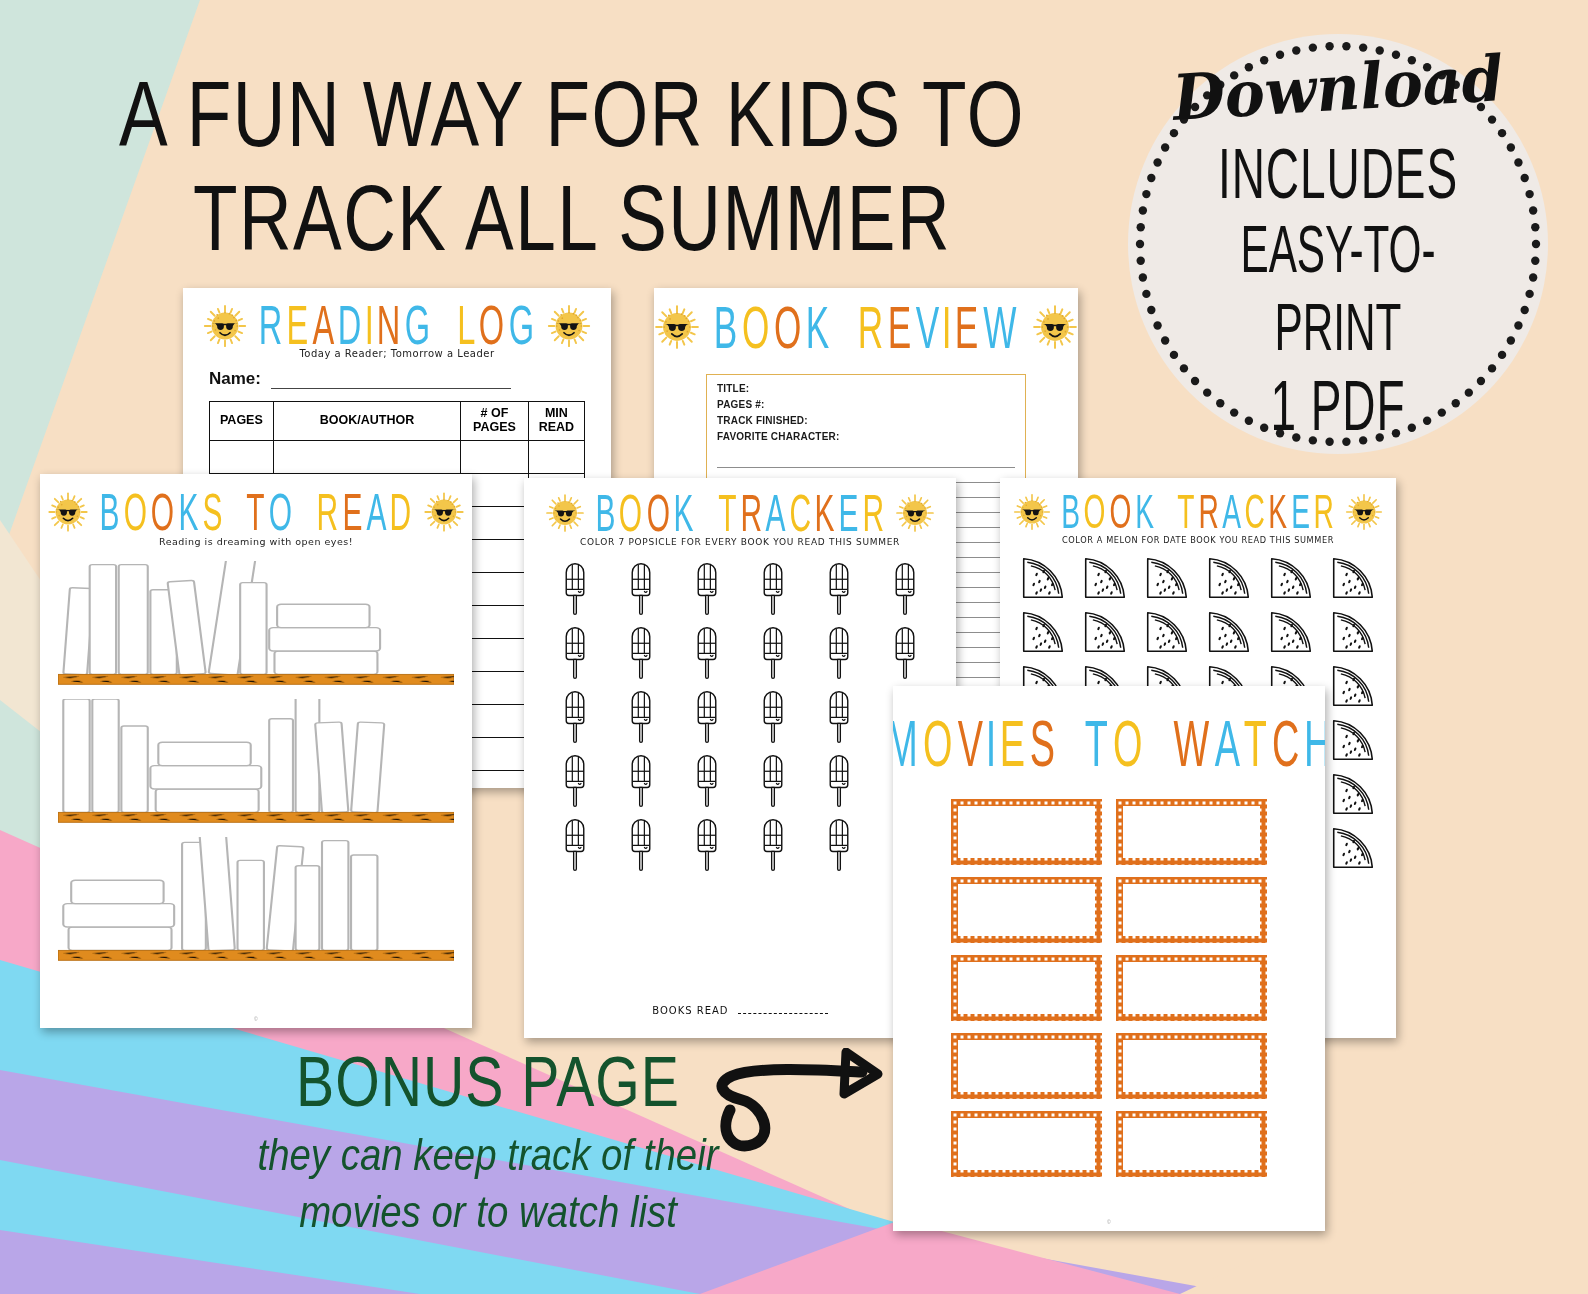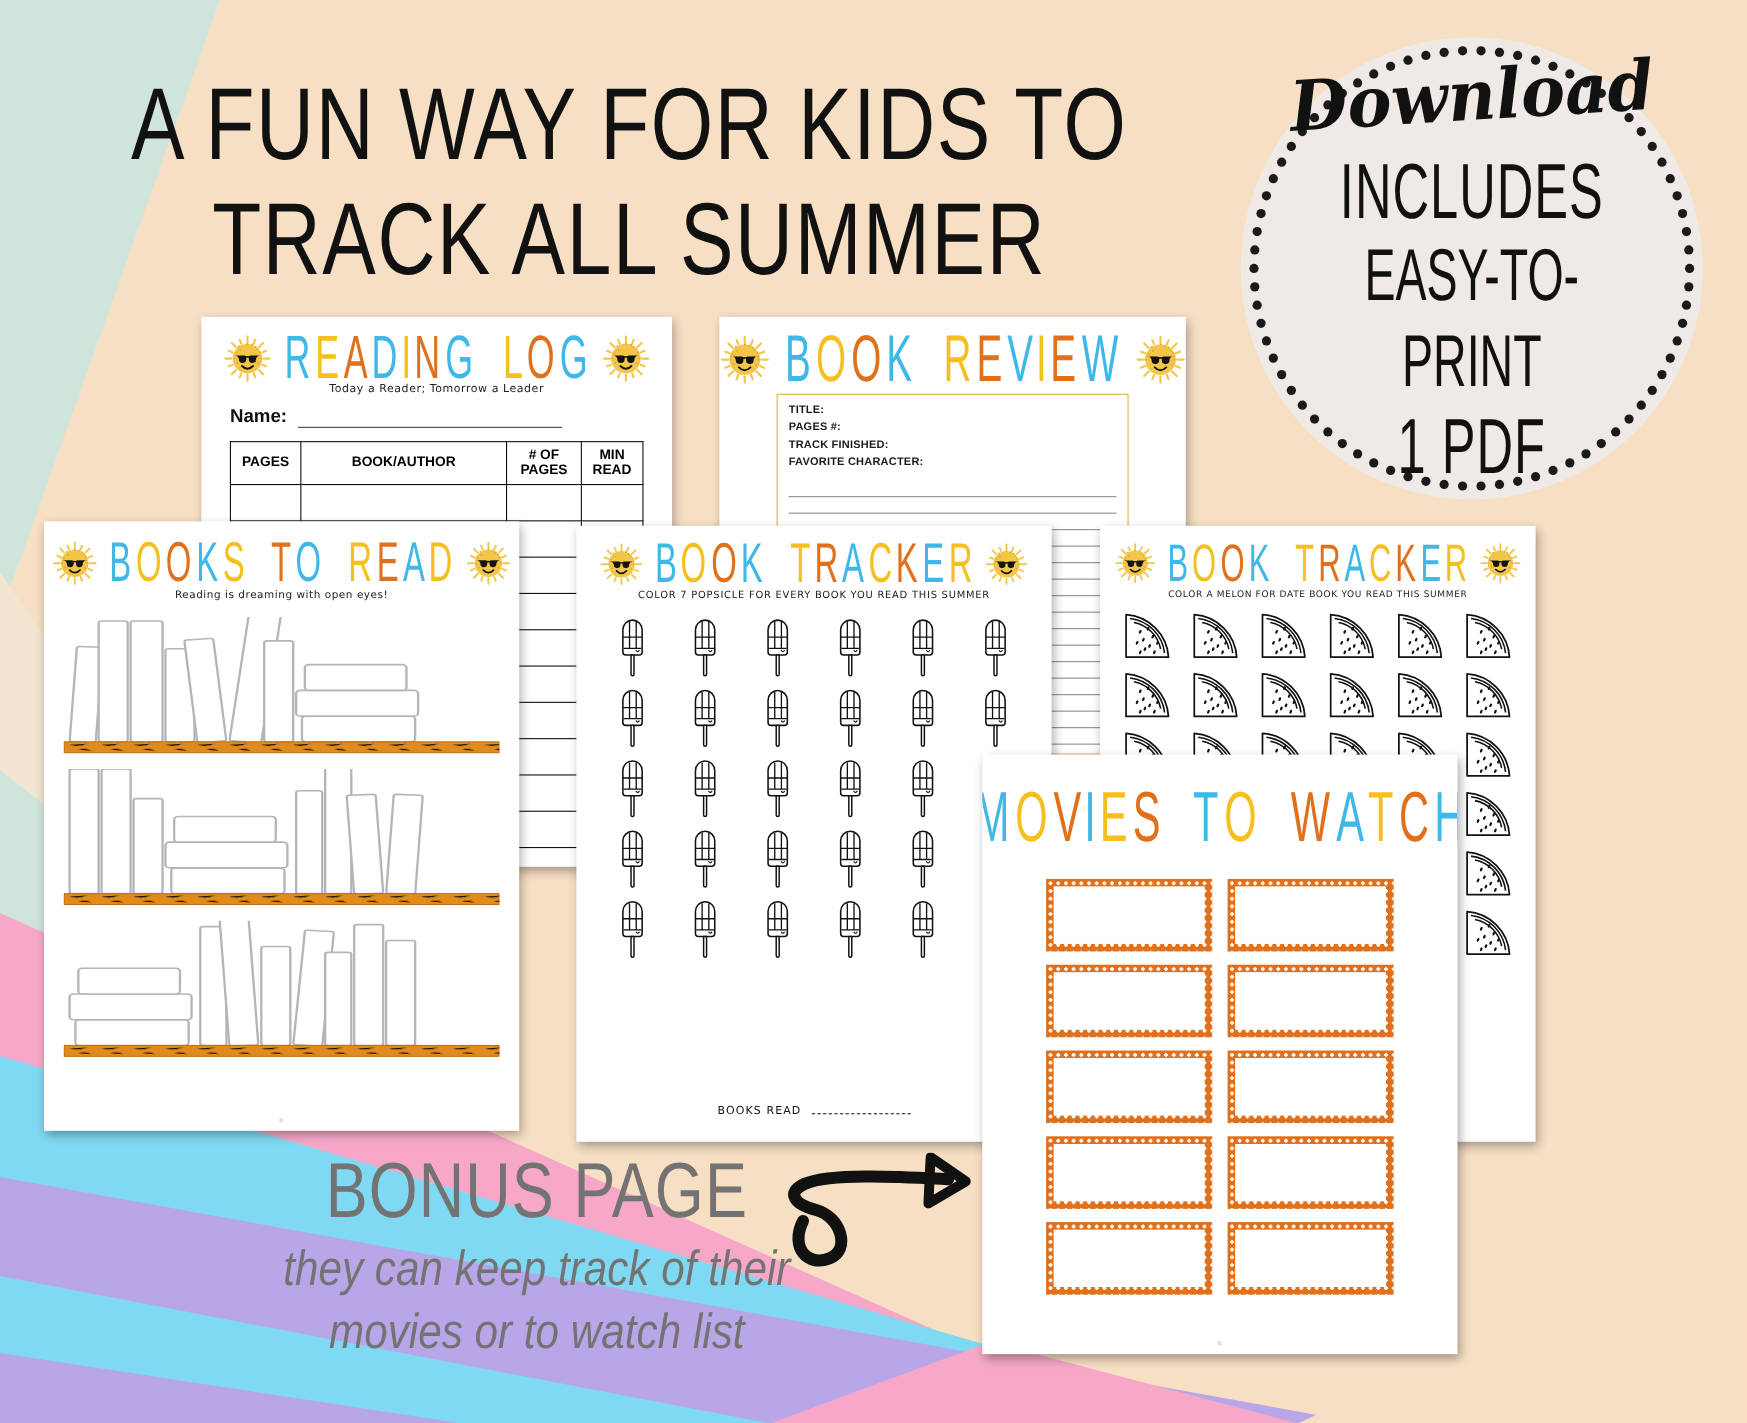--- a/index.html
+++ b/index.html
@@ -124,7 +124,7 @@
   #sheet-book-review { left: 654px; top: 288px; width: 424px; height: 520px; z-index: 10; }
   #sheet-book-review .hdr { display:flex; align-items:center; justify-content:center; padding: 10px 8px 2px 8px; gap:6px; }
   #sheet-book-review .ctitle { font-size: 40px; }
-  .brbox { margin: 0 52px 0 52px; border:1.6px solid #e0b152; padding: 8px 10px; }
+  .brbox { margin: 16px 52px 0 52px; border:1.6px solid #e0b152; padding: 8px 10px; }
   .brgrid { display:flex; font-size: 10px; font-weight:700; color:#1a1a1a; letter-spacing:.2px; }
   .brgrid > div { flex:1; }
   .brgrid p { margin-bottom: 5px; display:flex; align-items:center; gap:3px; }

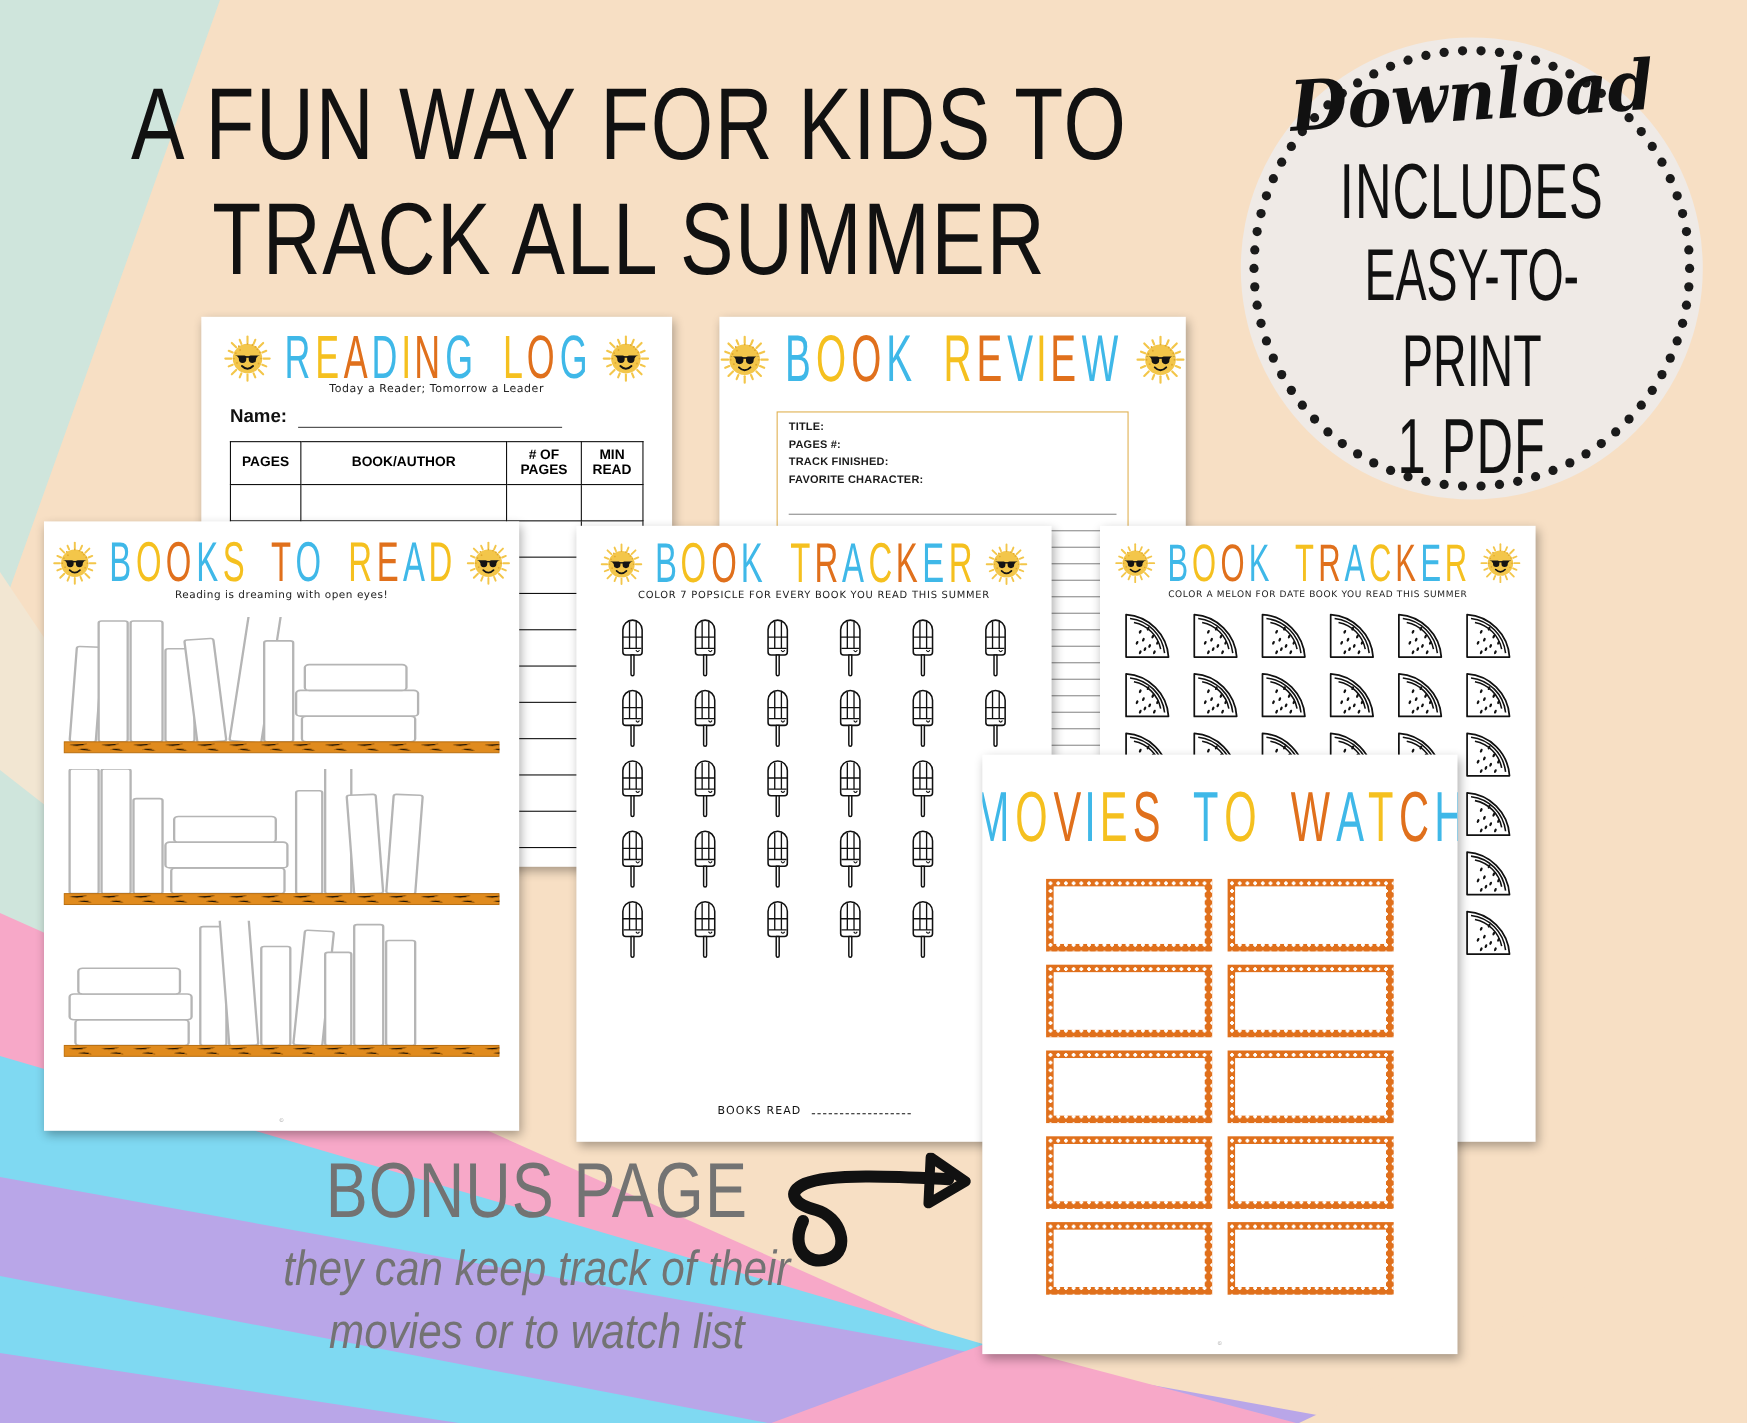--- a/index.html
+++ b/index.html
@@ -188,7 +188,7 @@
   
   .bonus {
     position: absolute; left: 168px; top: 1048px; width: 640px;
-    z-index: 35; text-align: center; color: #737373;
+    z-index: 35; text-align: center; color: #14532d;
   }
   .bonus-title {
     font-size: 59px; letter-spacing: 1px; font-weight:400;

